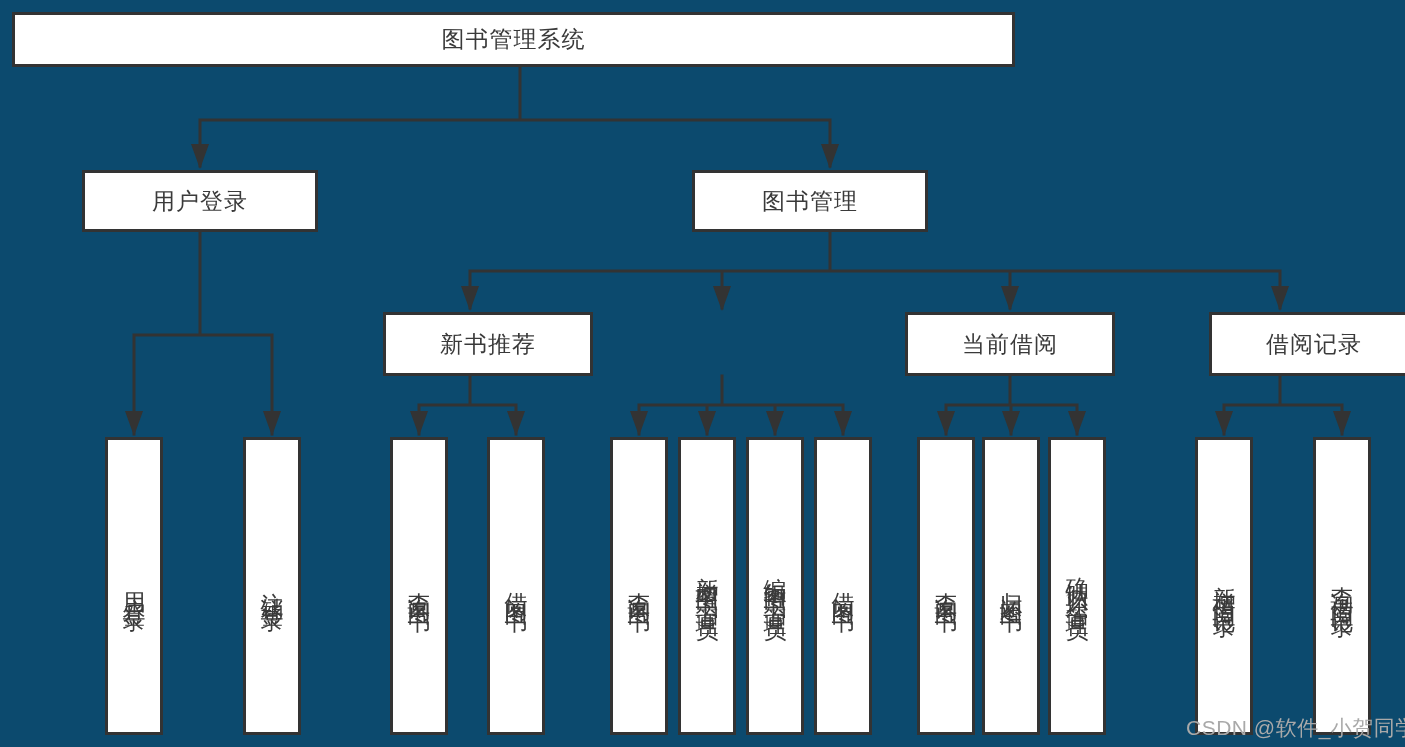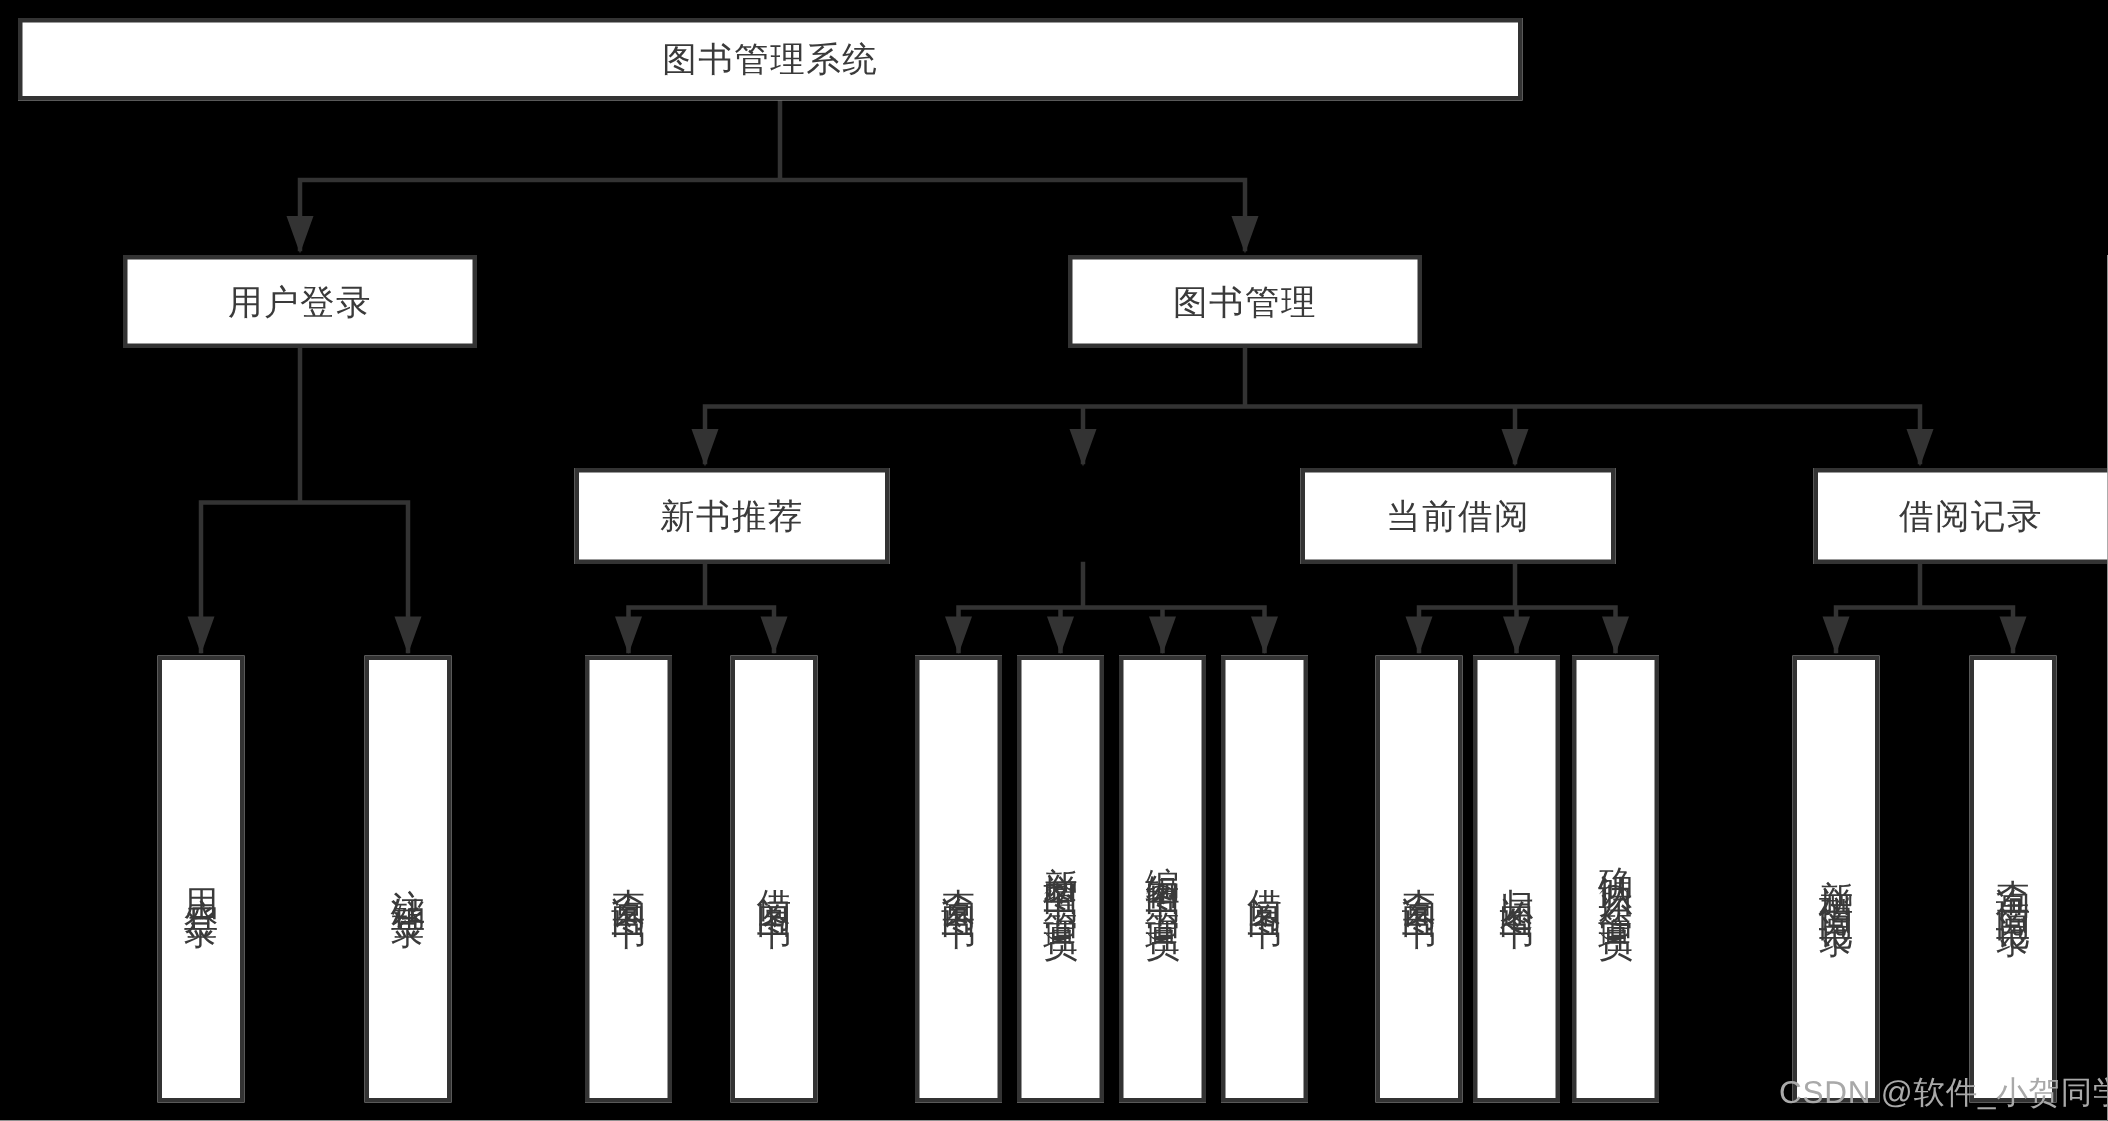--- a/index.html
+++ b/index.html
@@ -7,7 +7,7 @@
     position: relative;
     width: 1405px;
     height: 747px;
-    background: #000000;
+    background: #0c4a6e;
     font-family: "Liberation Sans", sans-serif;
     overflow: hidden;
   }

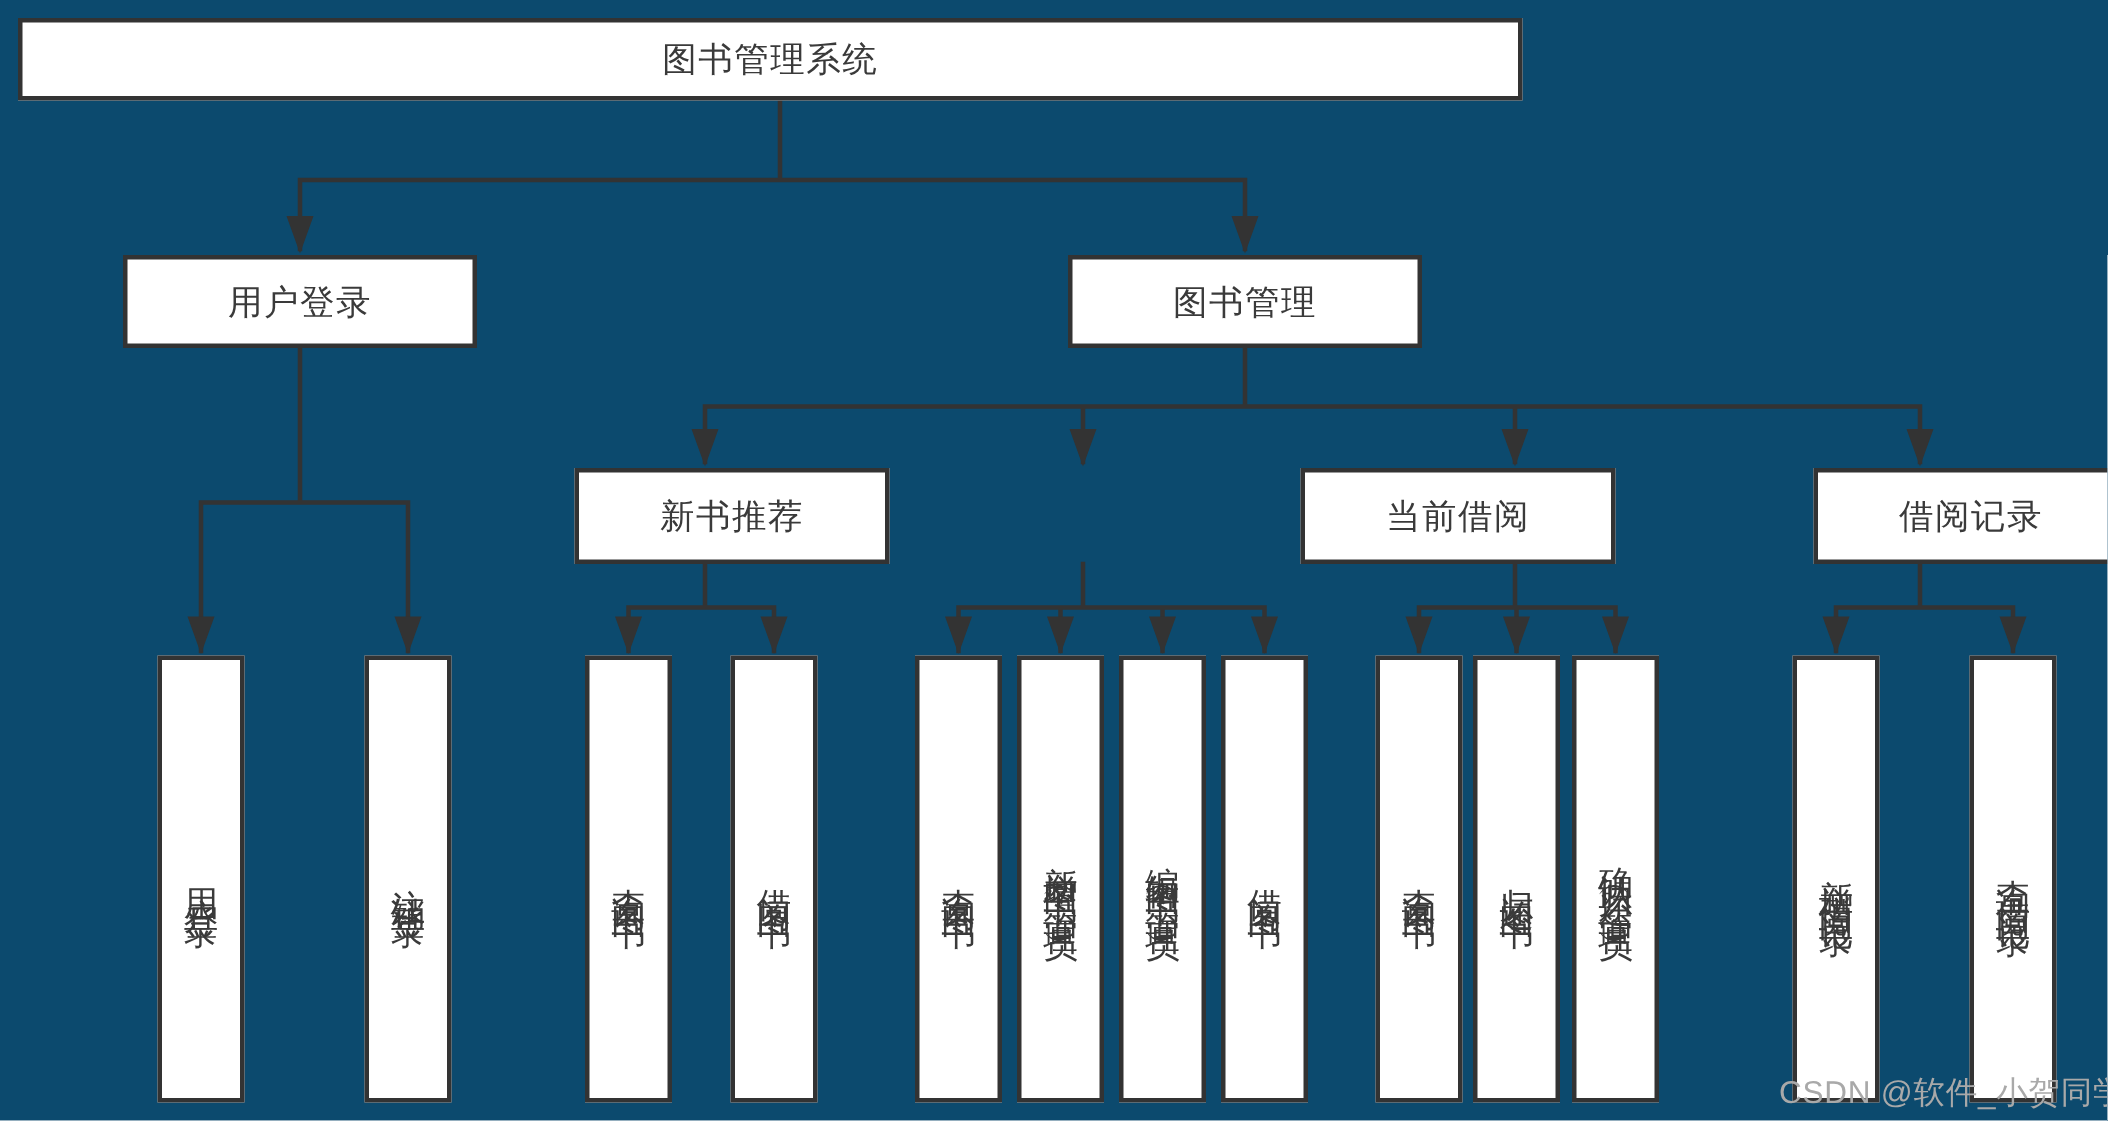--- a/index.html
+++ b/index.html
@@ -125,7 +125,7 @@
   <div class="node hnode" style="left:82px; top:170px; width:236px;">
     <span>用户登录</span>
   </div>
-  <div class="node hnode" style="left:712px; top:170px; width:236px;font-family:Liberation Mono, monospace;">
+  <div class="node hnode" style="left:692px; top:170px; width:236px;font-family:Liberation Mono, monospace;">
     <span>图书管理</span>
   </div>
 

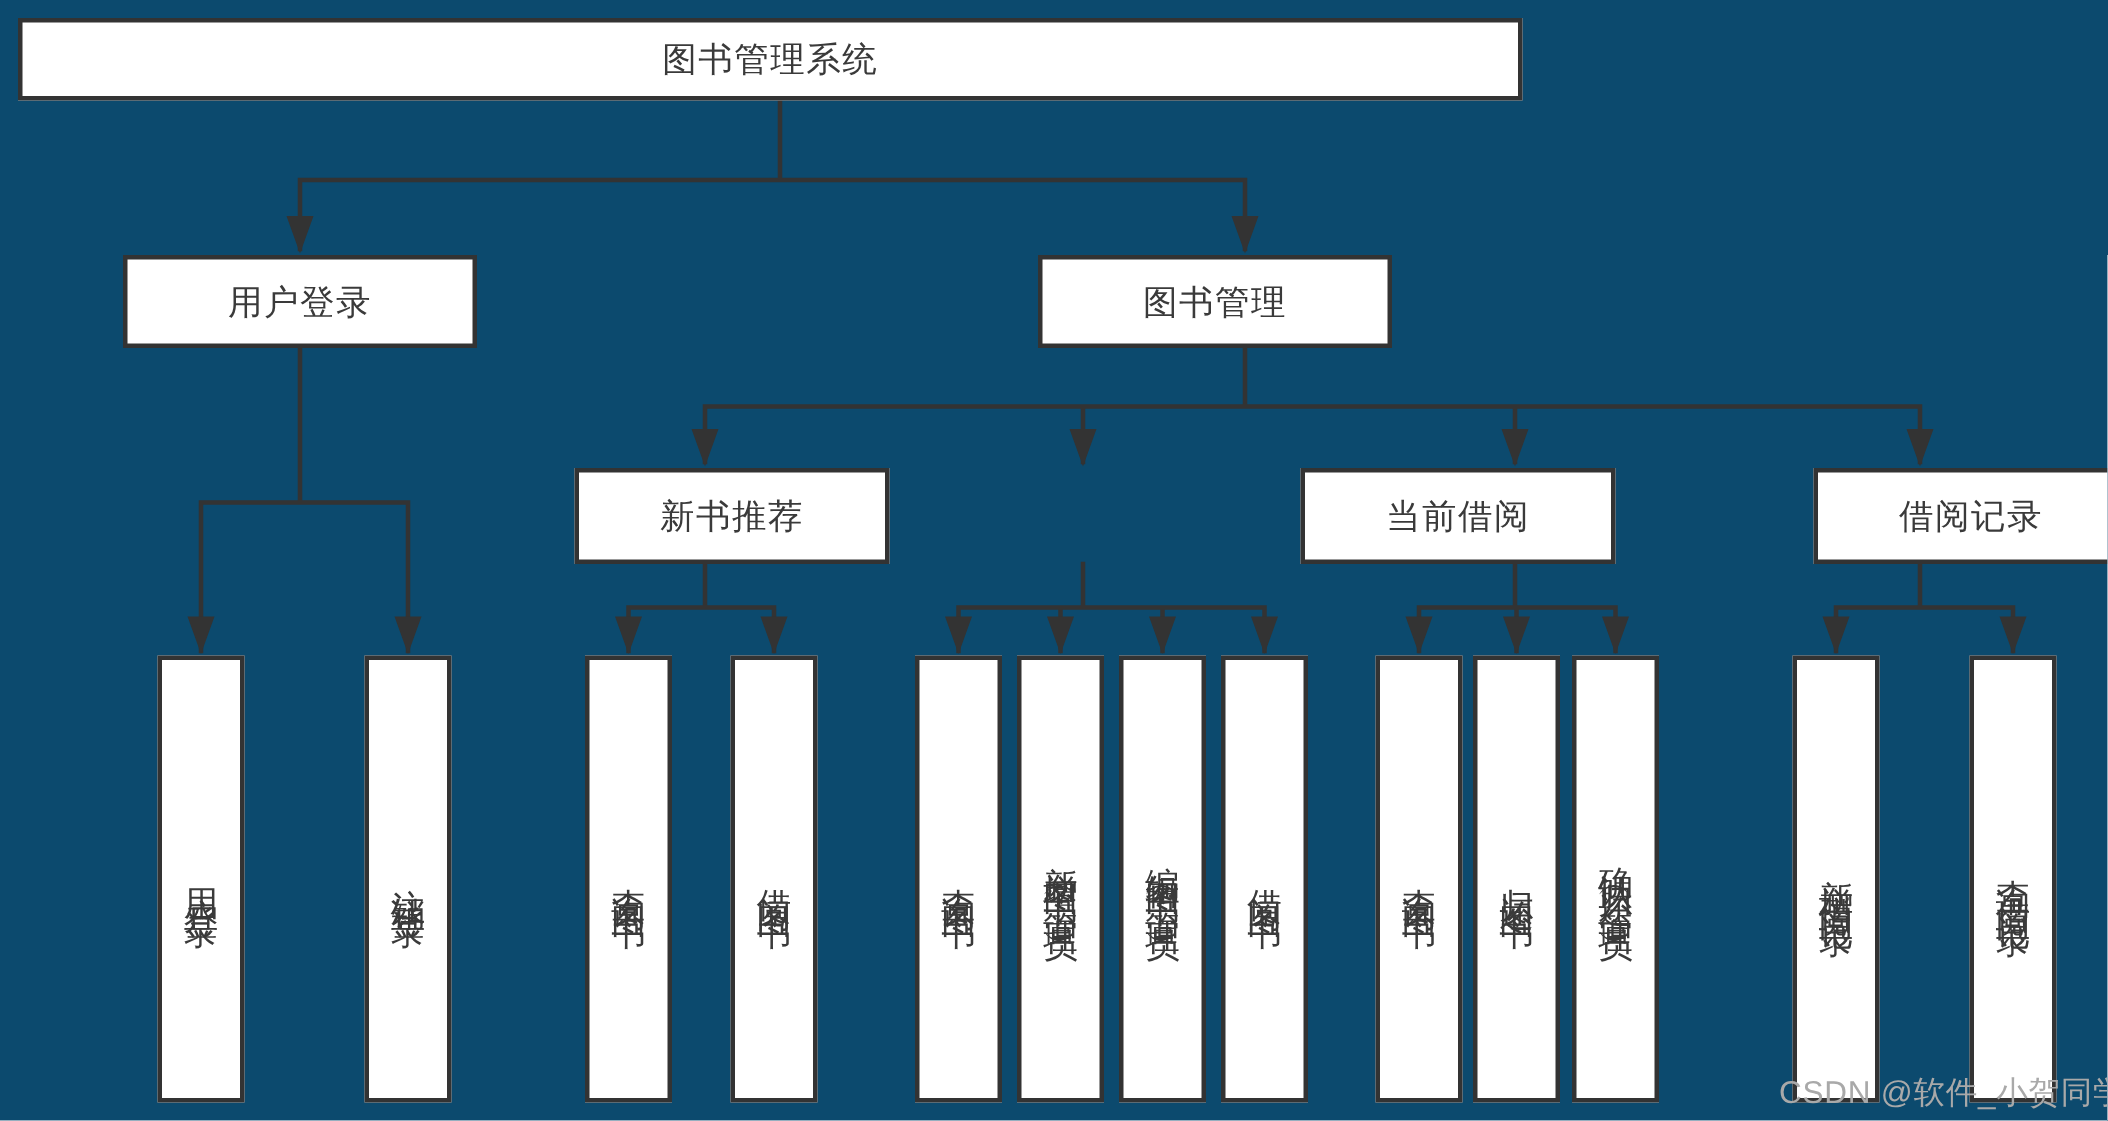--- a/index.html
+++ b/index.html
@@ -132,7 +132,7 @@
   <div class="node" style="left:365px; top:312px; width:210px; height:64px;margin-left:18px;">
     <span>新书推荐</span>
   </div>
-  <div class="node" style="left:867px; top:312px; width:210px; height:64px;font-family:Liberation Serif, serif;">
+  <div class="node" style="left:905px; top:312px; width:210px; height:64px;font-family:Liberation Serif, serif;">
     <span>当前借阅</span>
   </div>
   <div class="node" style="left:1175px; top:312px; width:210px; height:64px;margin-left:34px;">

